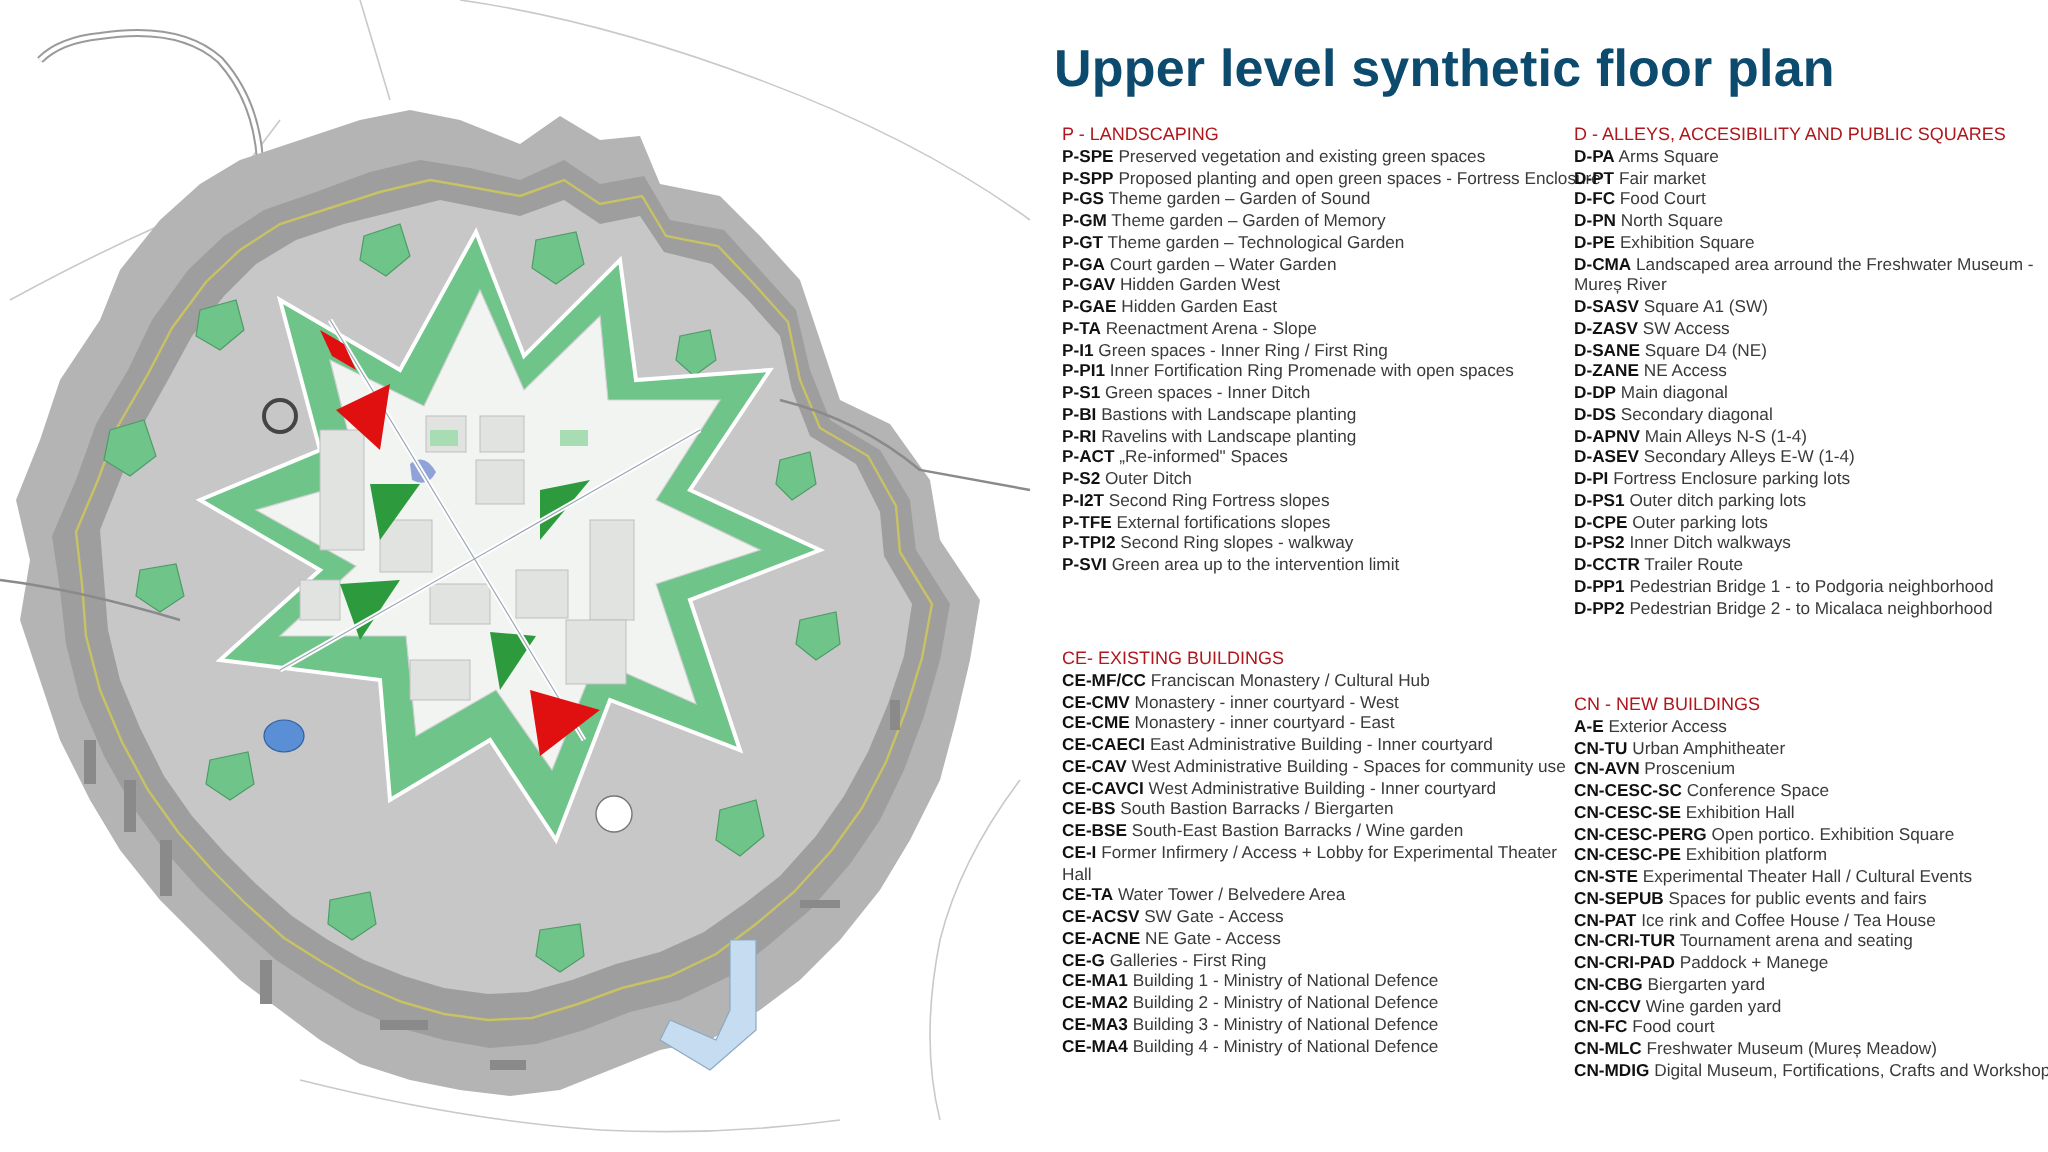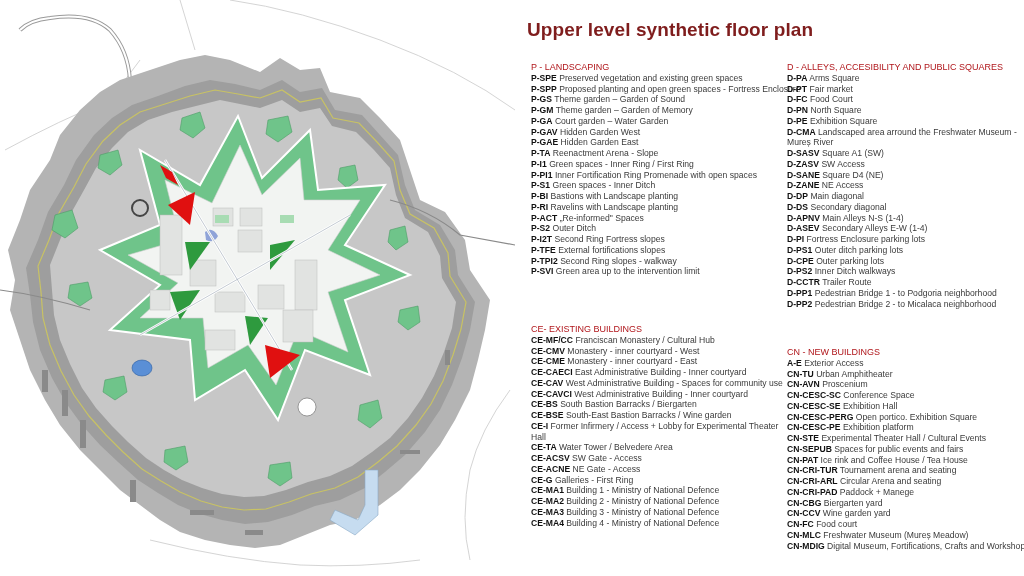--- a/index.html
+++ b/index.html
@@ -9,7 +9,7 @@
   }
   .map { position: absolute; left: 0; top: 0; width: 520px; height: 576px; }
   .title {
-    position: absolute; left: 527px; top: 19px; font-size: 19px; font-weight: bold; color: #7f1d1d;
+    position: absolute; left: 527px; top: 19px; font-size: 26px; font-weight: bold; color: #0c4a6e;
     letter-spacing: 0.1px; white-space: nowrap;
   }
   .col { position: absolute; font-size: 8.6px; line-height: 10.75px; }

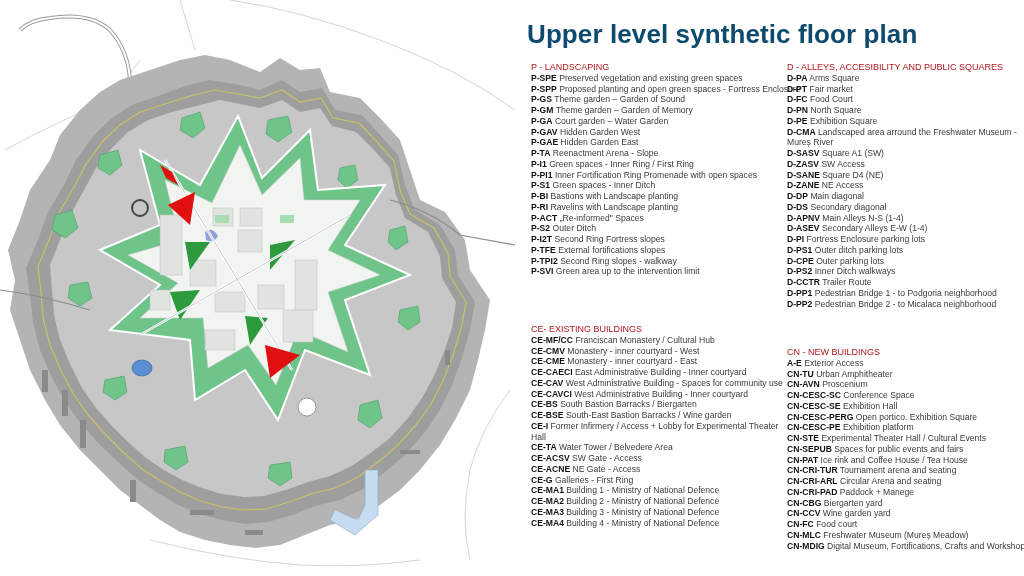--- a/index.html
+++ b/index.html
@@ -136,6 +136,7 @@
       <div class="item"><span class="code">P-SPP</span> <span class="desc">Proposed planting and open green spaces - Fortress Enclosure</span></div>
       <div class="item"><span class="code">P-GS</span> <span class="desc">Theme garden – Garden of Sound</span></div>
       <div class="item"><span class="code">P-GM</span> <span class="desc">Theme garden – Garden of Memory</span></div>
+      <div class="item"><span class="code">P-GT</span> <span class="desc">Theme garden – Technological Garden</span></div>
       <div class="item"><span class="code">P-GA</span> <span class="desc">Court garden – Water Garden</span></div>
       <div class="item"><span class="code">P-GAV</span> <span class="desc">Hidden Garden West</span></div>
       <div class="item"><span class="code">P-GAE</span> <span class="desc">Hidden Garden East</span></div>

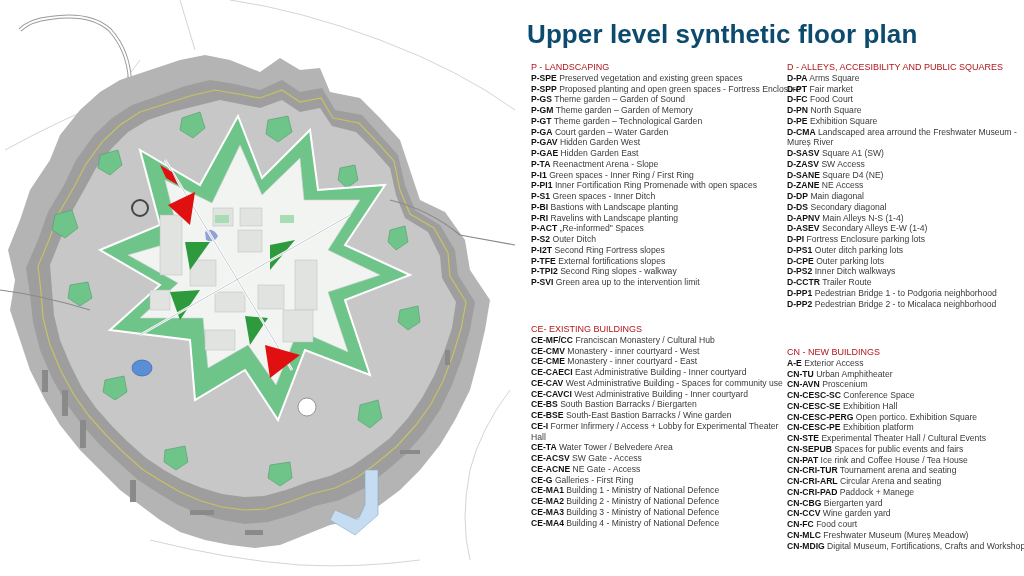--- a/index.html
+++ b/index.html
@@ -219,7 +219,6 @@
       <div class="item"><span class="code">CN-SEPUB</span> <span class="desc">Spaces for public events and fairs</span></div>
       <div class="item"><span class="code">CN-PAT</span> <span class="desc">Ice rink and Coffee House / Tea House</span></div>
       <div class="item"><span class="code">CN-CRI-TUR</span> <span class="desc">Tournament arena and seating</span></div>
-      <div class="item"><span class="code">CN-CRI-ARL</span> <span class="desc">Circular Arena and seating</span></div>
       <div class="item"><span class="code">CN-CRI-PAD</span> <span class="desc">Paddock + Manege</span></div>
       <div class="item"><span class="code">CN-CBG</span> <span class="desc">Biergarten yard</span></div>
       <div class="item"><span class="code">CN-CCV</span> <span class="desc">Wine garden yard</span></div>

